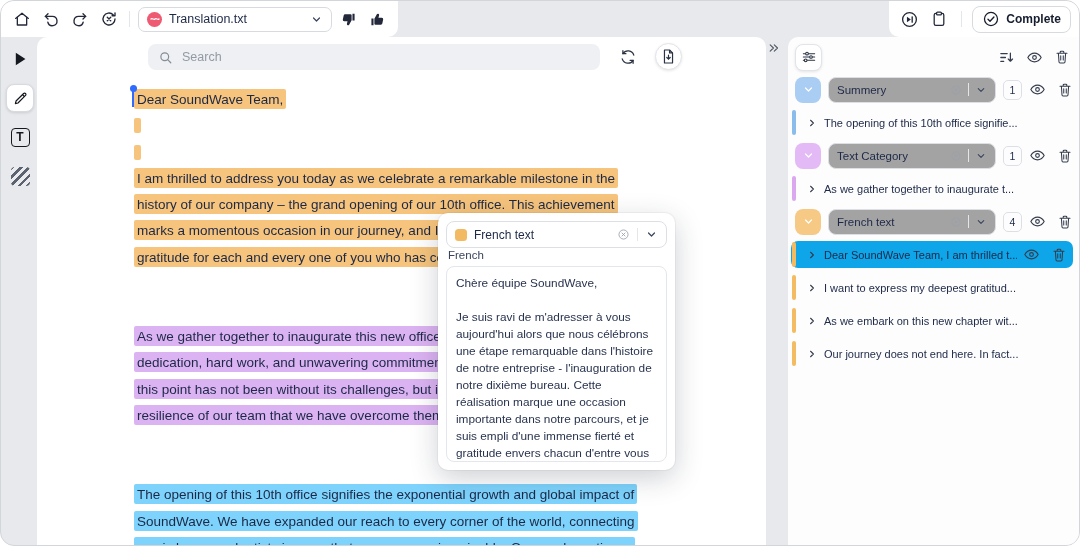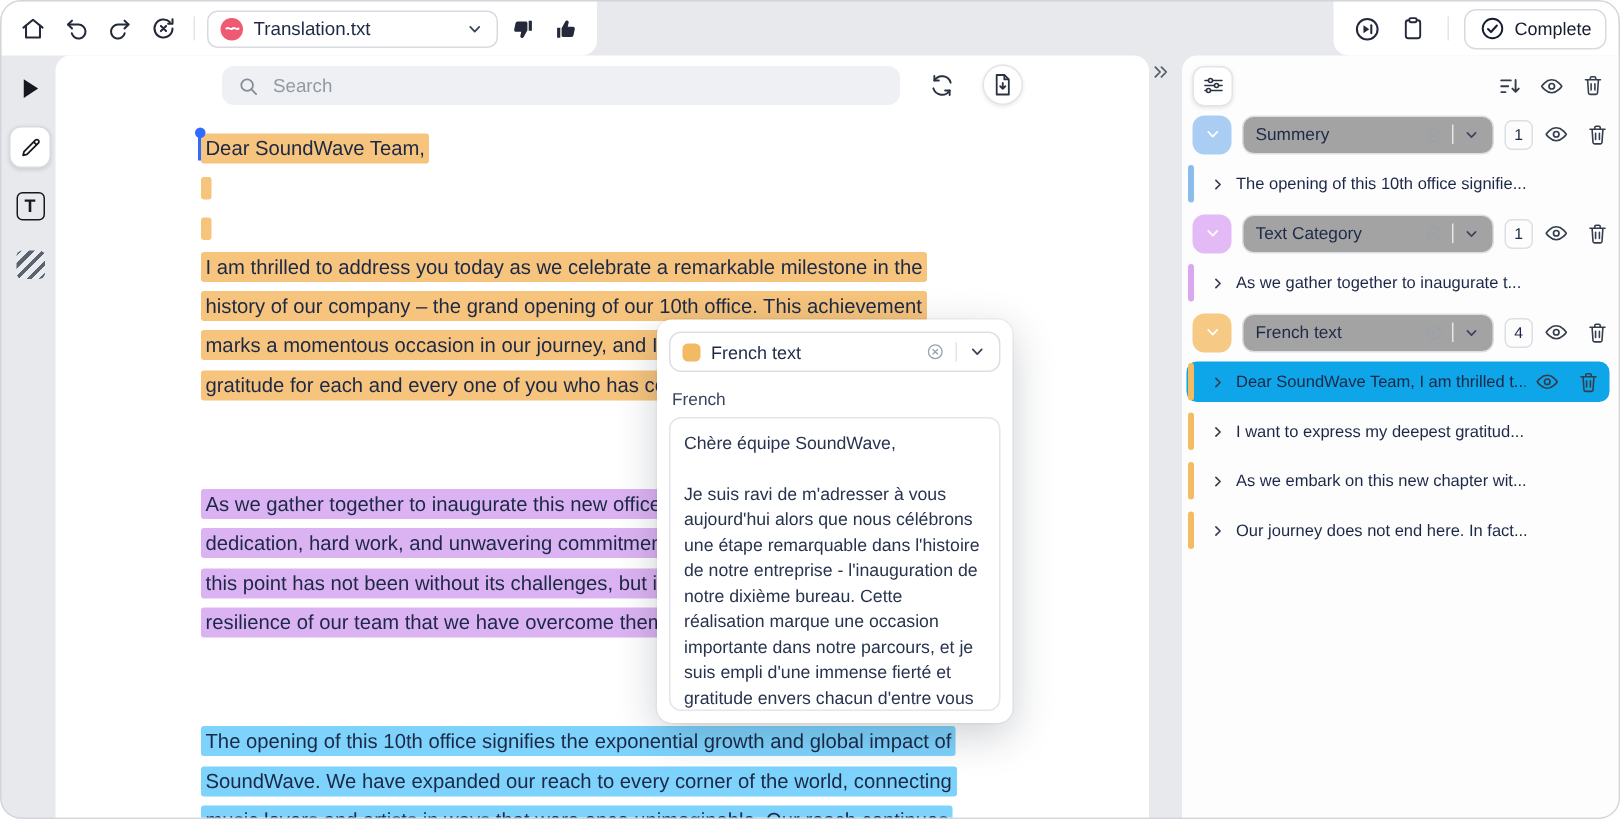--- a/index.html
+++ b/index.html
@@ -19,7 +19,7 @@
 .file-dd{height:25px;flex:1;max-width:196px;border:1px solid #d7dade;border-radius:7px;display:flex;align-items:center;gap:7px;padding:0 8px;color:#6f7684;cursor:pointer}
 .file-badge{width:15px;height:15px;border-radius:50%;background:#ee5a72;display:flex;align-items:center;justify-content:center}
 .file-label{flex:1;font-size:12.5px;color:#1d2947;white-space:nowrap;overflow:hidden}
-.complete-btn{display:flex;align-items:center;gap:6px;height:27px;padding:0 9px;border:1px solid #d7dade;border-radius:8px;font-size:12px;font-weight:400;color:#161d2e}
+.complete-btn{display:flex;align-items:center;gap:6px;height:27px;padding:0 9px;border:1px solid #d7dade;border-radius:8px;font-size:12px;font-weight:700;color:#161d2e}
 
 
 .tool-col{position:absolute;left:3px;top:44px;width:32px;display:flex;flex-direction:column;align-items:center;gap:11px;z-index:3}

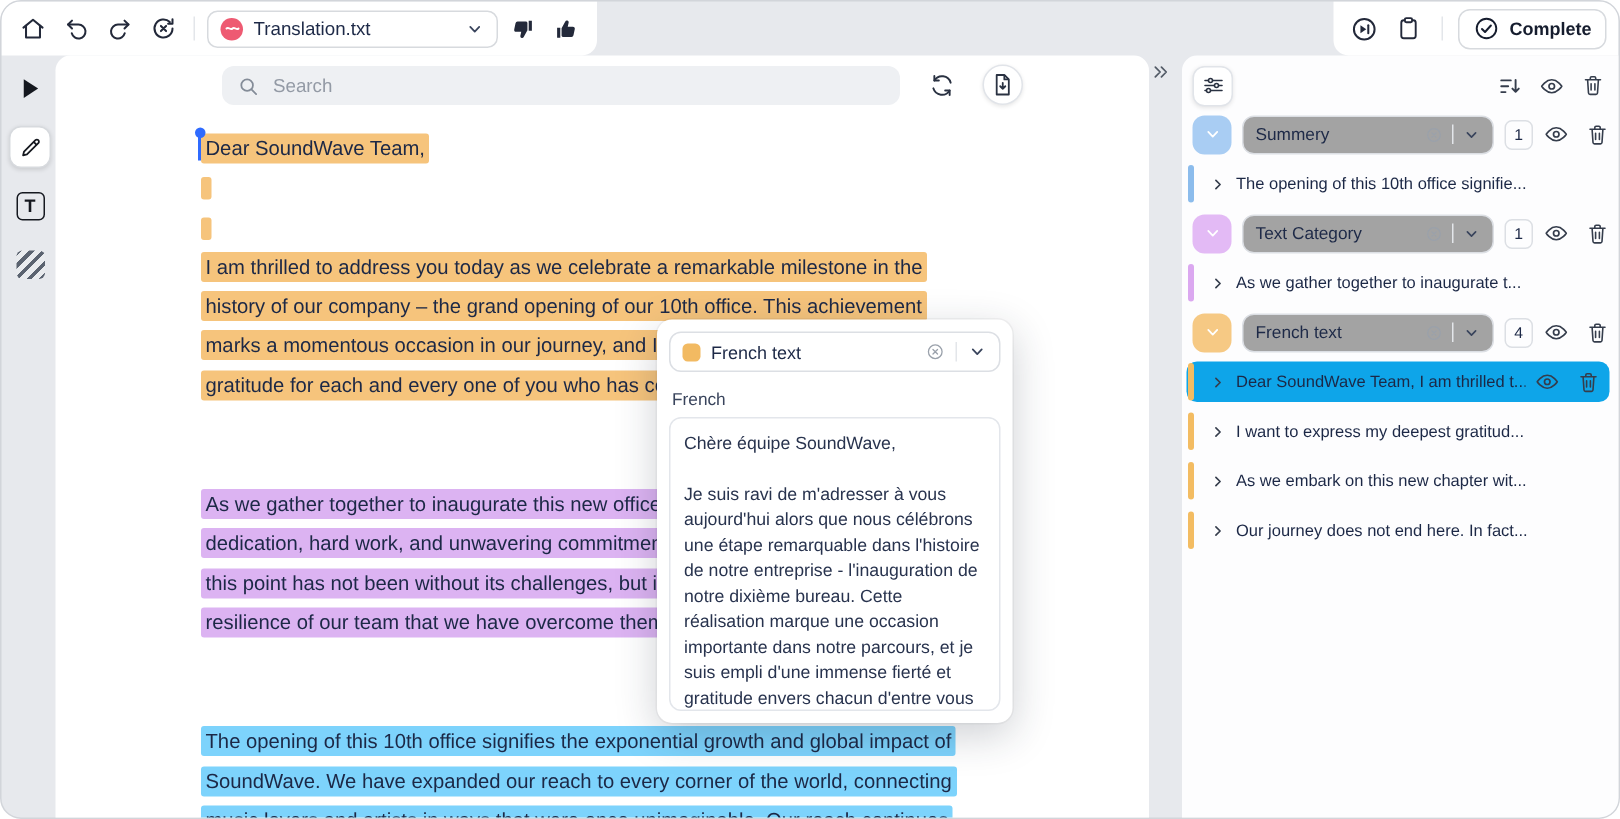--- a/index.html
+++ b/index.html
@@ -54,7 +54,7 @@
 .swatch{width:12px;height:12px;border-radius:3.5px;background:#f2ba62}
 .dd-label{flex:1;font-size:12px;color:#1d2947;white-space:nowrap;overflow:hidden}
 .vdiv2{width:1px;height:13px;background:#e3e6ea}
-.lang-label{font-size:11.5px;color:#39445c;margin:13px 2px 5px}
+.lang-label{font-size:11.5px;color:#39445c;margin:1px 2px 5px}
 .popup-text{border:1px solid #e3e6eb;border-radius:8px;padding:8px 9px;font-size:11.8px;line-height:1.44;color:#28334e;white-space:pre-line;height:196px;overflow:hidden}
 
 

